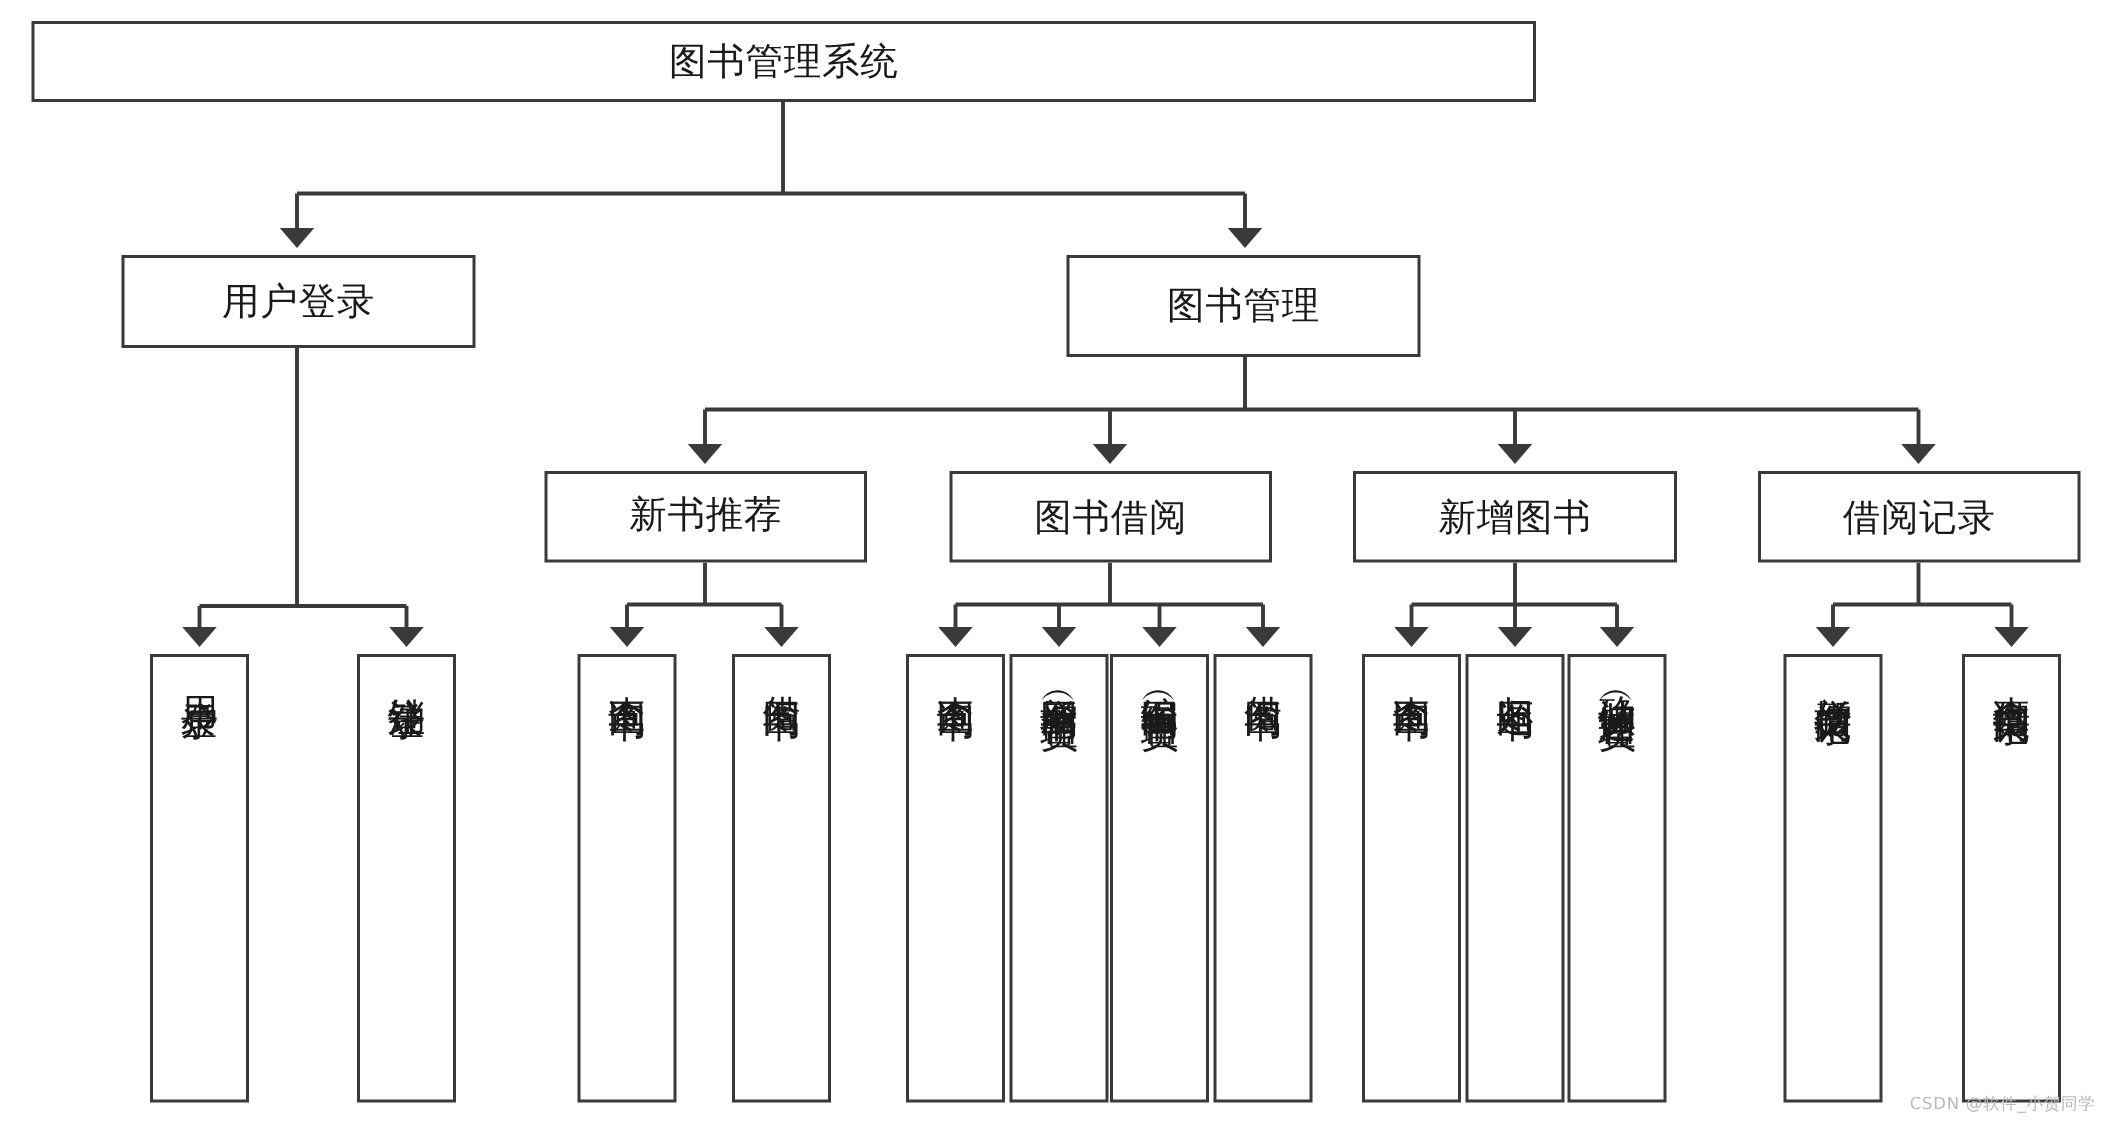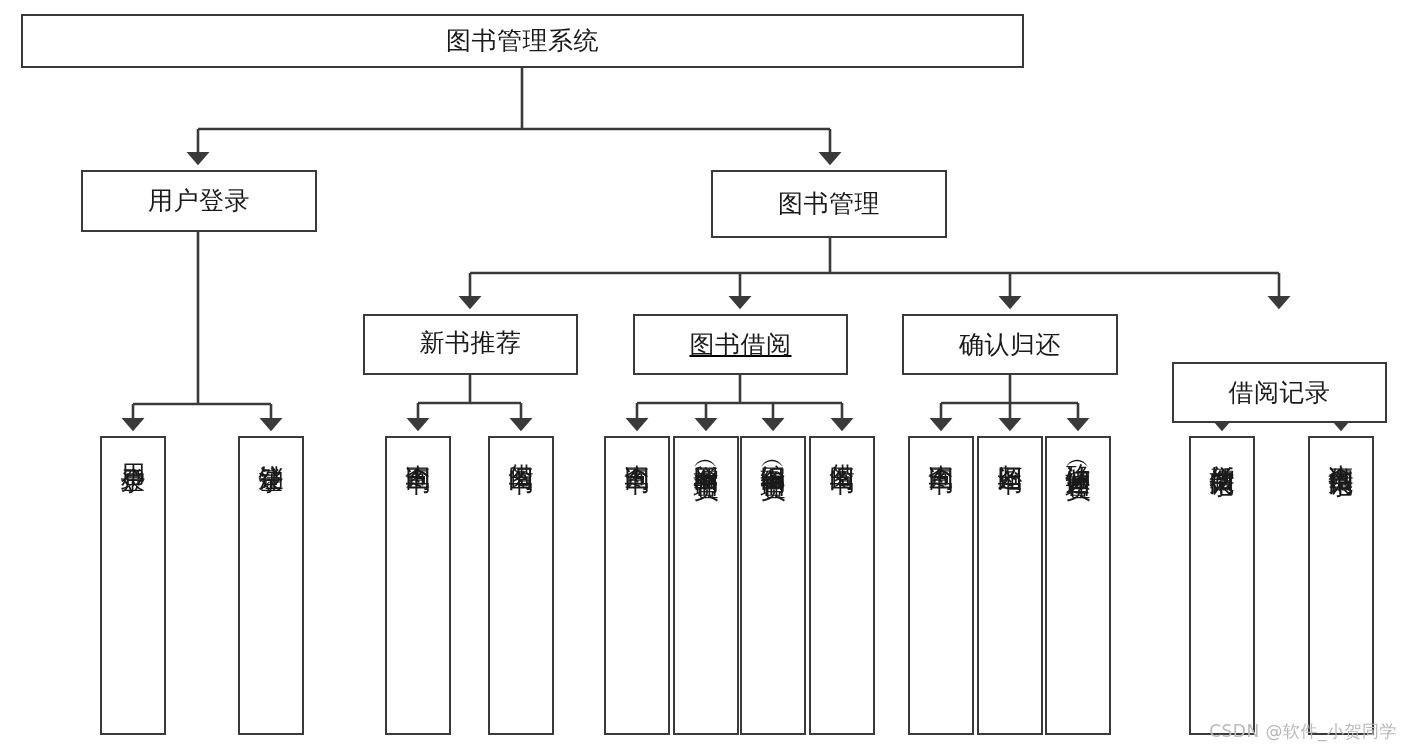--- a/index.html
+++ b/index.html
@@ -141,7 +141,7 @@
     <span class="node-label">新书推荐</span>
   </div>
 
-  <div class="node horiz" style="left:633px; top:314px; width:215px; height:61px;text-decoration:underline;">
+  <div class="node horiz" style="left:633px; top:314px; width:215px; height:61px;">
     <span class="node-label">图书借阅</span>
   </div>
 

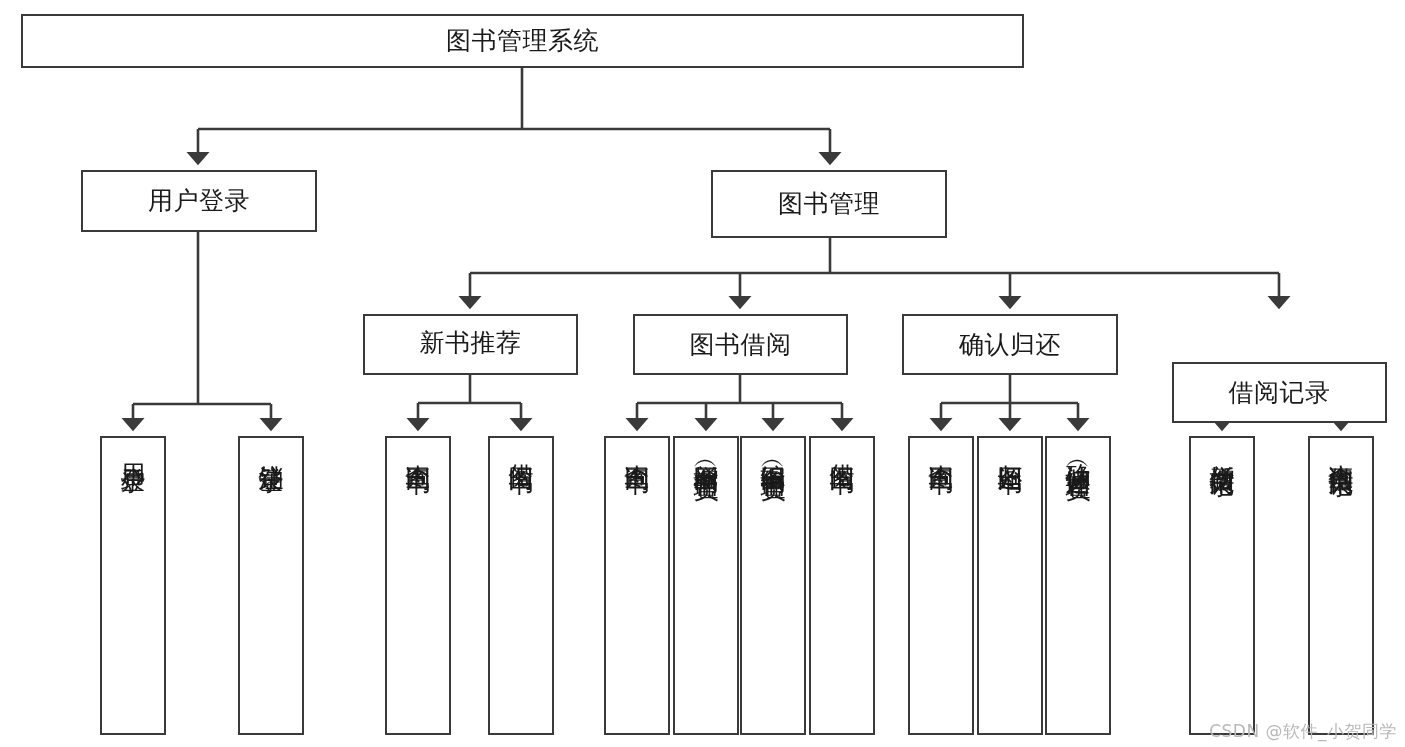--- a/index.html
+++ b/index.html
@@ -146,7 +146,7 @@
   </div>
 
   <div class="node horiz" style="left:902px; top:314px; width:216px; height:61px;">
-    <span class="node-label">确认归还</span>
+    <span class="node-label">新增图书</span>
   </div>
 
   <div class="node horiz" style="left:1172px; top:314px; width:215px; height:61px;margin-top:48px;">

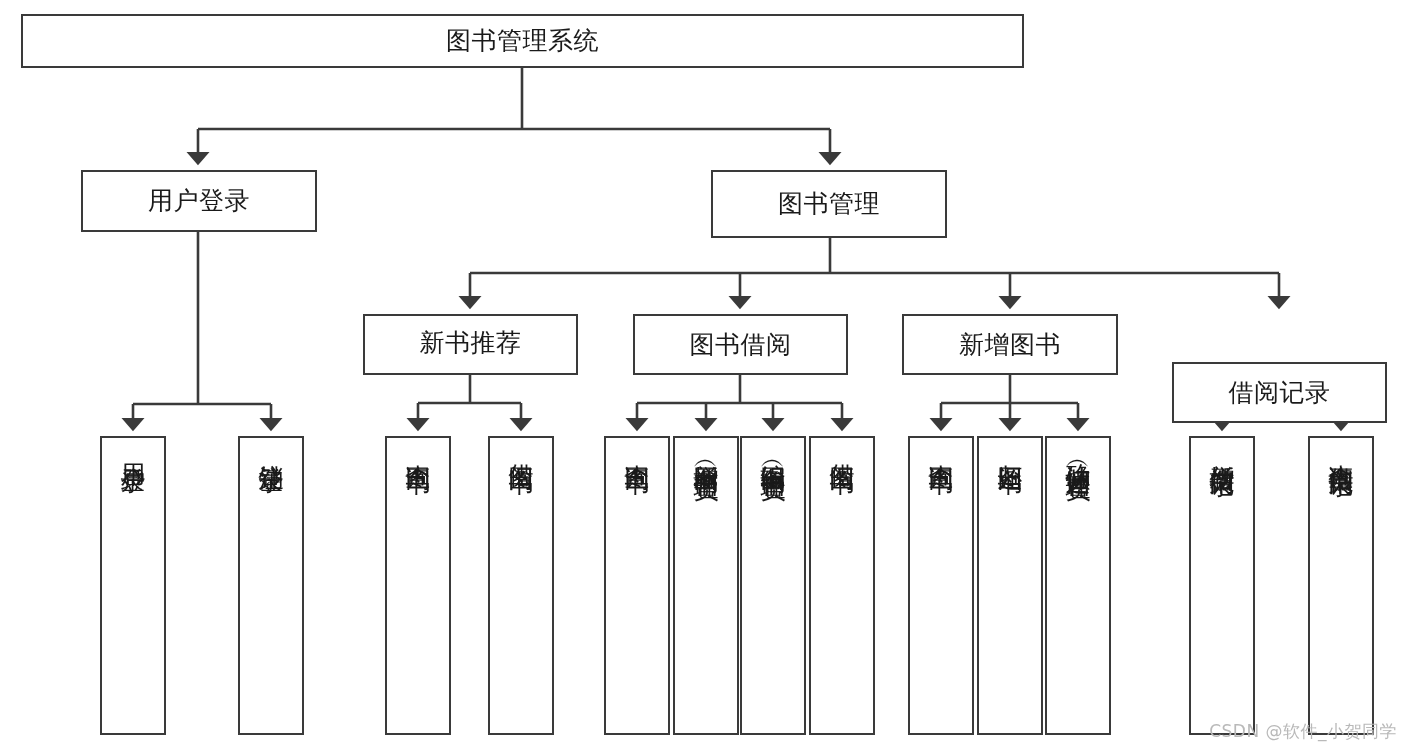--- a/index.html
+++ b/index.html
@@ -149,7 +149,7 @@
     <span class="node-label">新增图书</span>
   </div>
 
-  <div class="node horiz" style="left:1172px; top:314px; width:215px; height:61px;margin-top:48px;">
+  <div class="node horiz" style="left:1172px; top:314px; width:215px; height:61px;">
     <span class="node-label">借阅记录</span>
   </div>
 

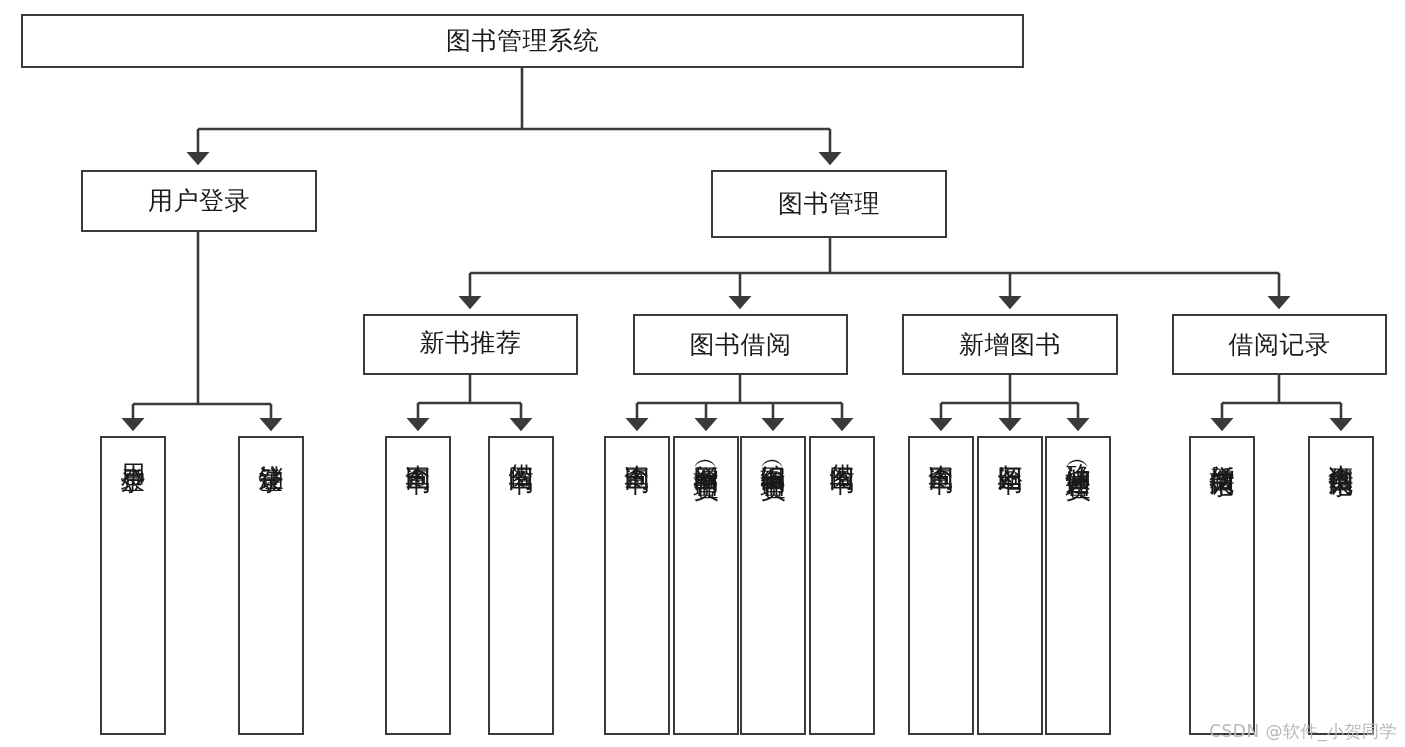--- a/index.html
+++ b/index.html
@@ -63,7 +63,7 @@
     position: absolute;
     right: 8px;
     bottom: 4px;
-    font-size: 17px;
+    font-size: 11px;
     color: #b9b9b9;
     letter-spacing: 0.5px;
     white-space: nowrap;

